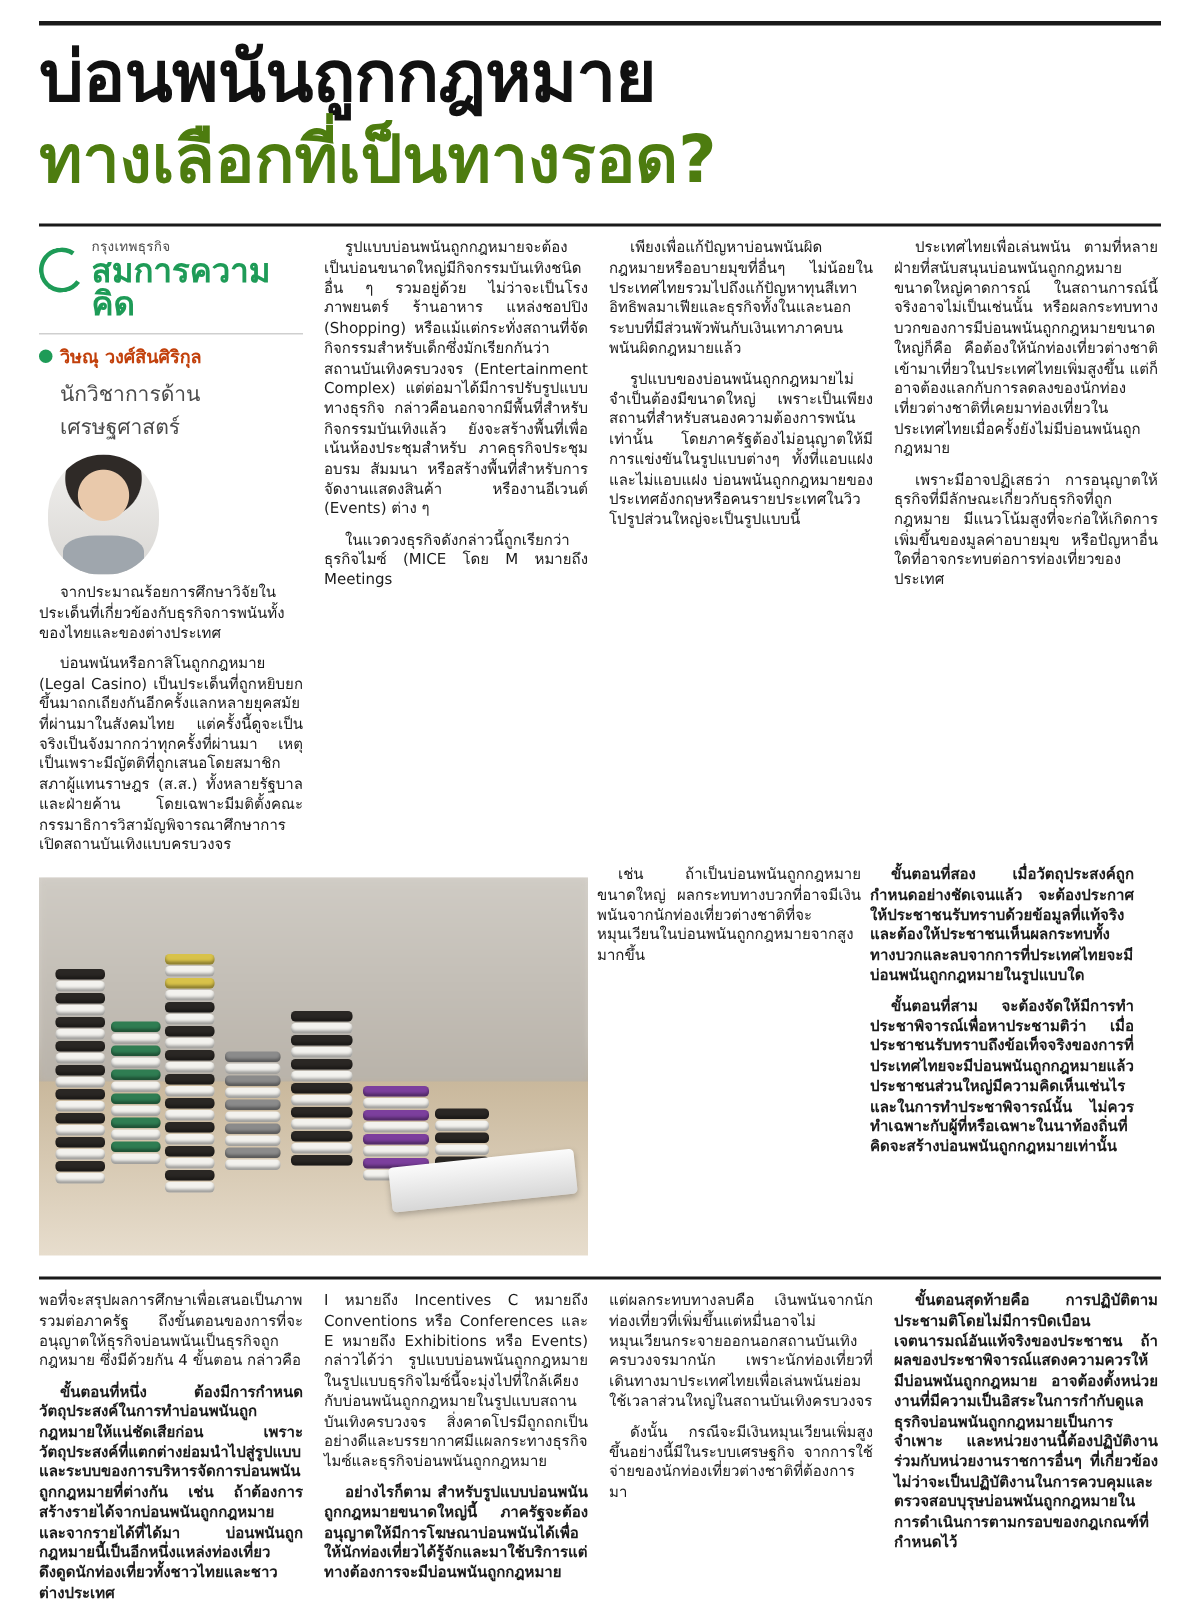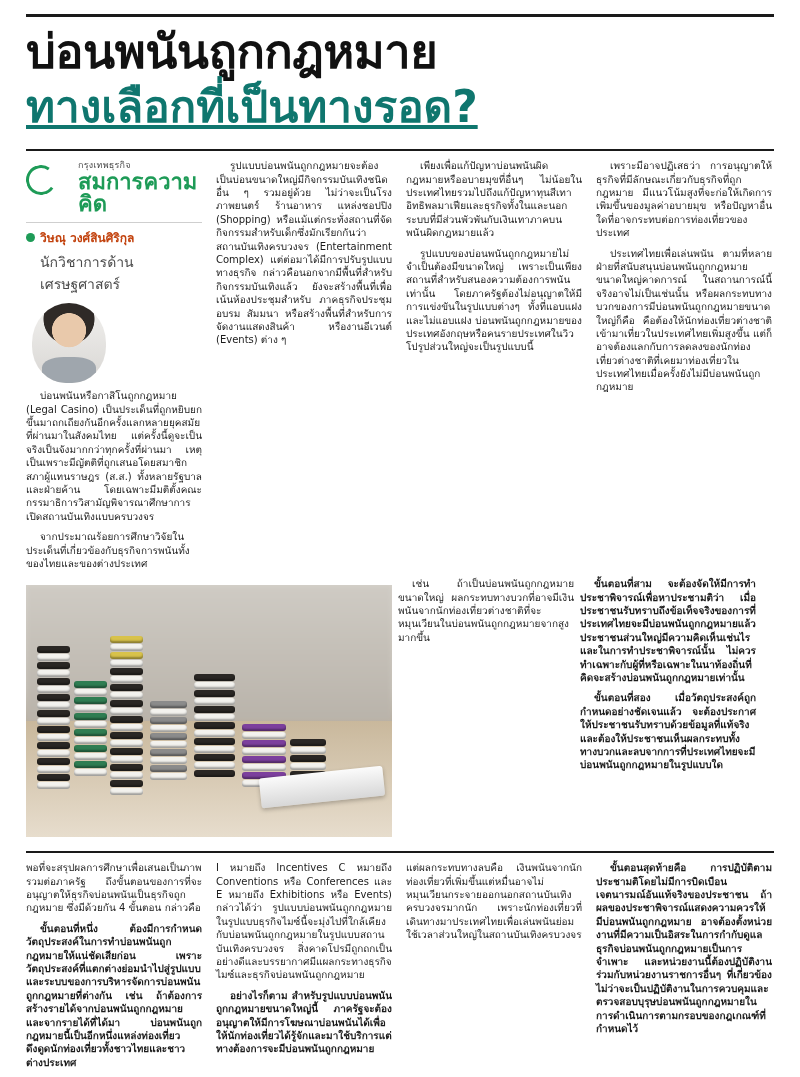--- a/index.html
+++ b/index.html
@@ -42,9 +42,8 @@
     font-size: 44px;
     line-height: 1.1;
     font-weight: bold;
-    color: #0f766e;
+    color: #4d7c0f;
     margin-top: 6px;
-    text-decoration: underline;
   }
   .rule-under-head {
     height: 2px;

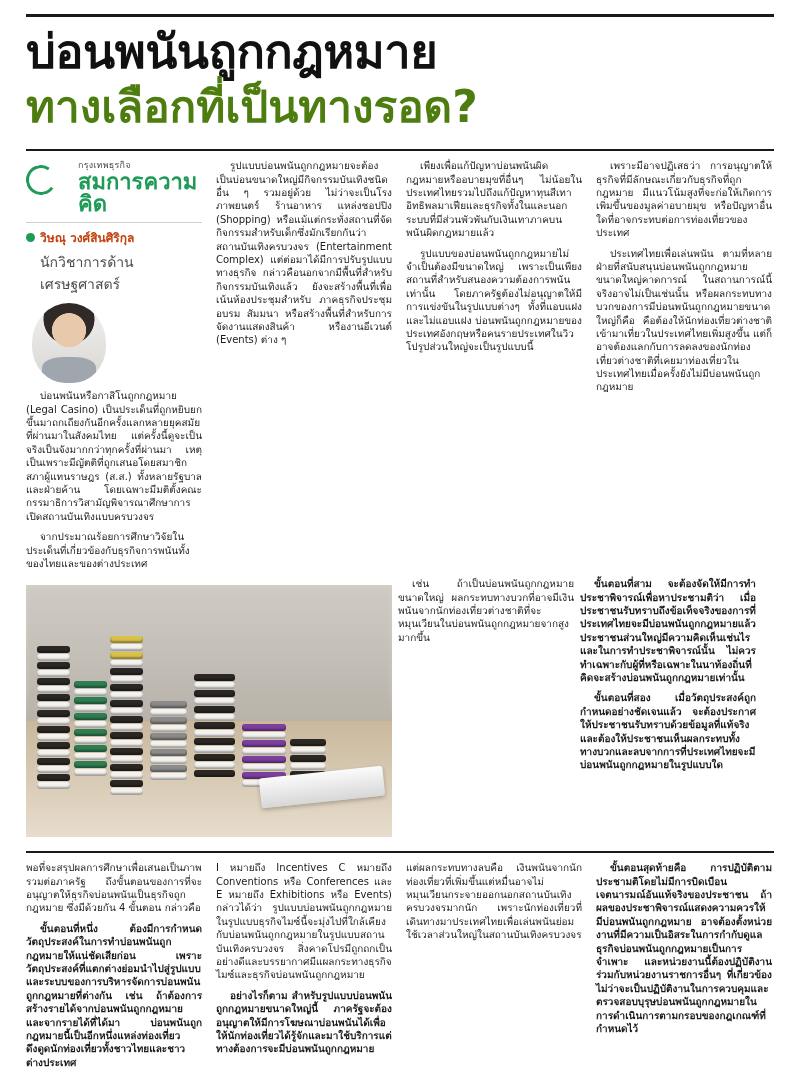--- a/index.html
+++ b/index.html
@@ -71,7 +71,7 @@
   .brand-row {
     display: flex;
     align-items: flex-start;
-    gap: 22px;
+    gap: 5px;
   }
   .brand-mark {
     width: 30px;

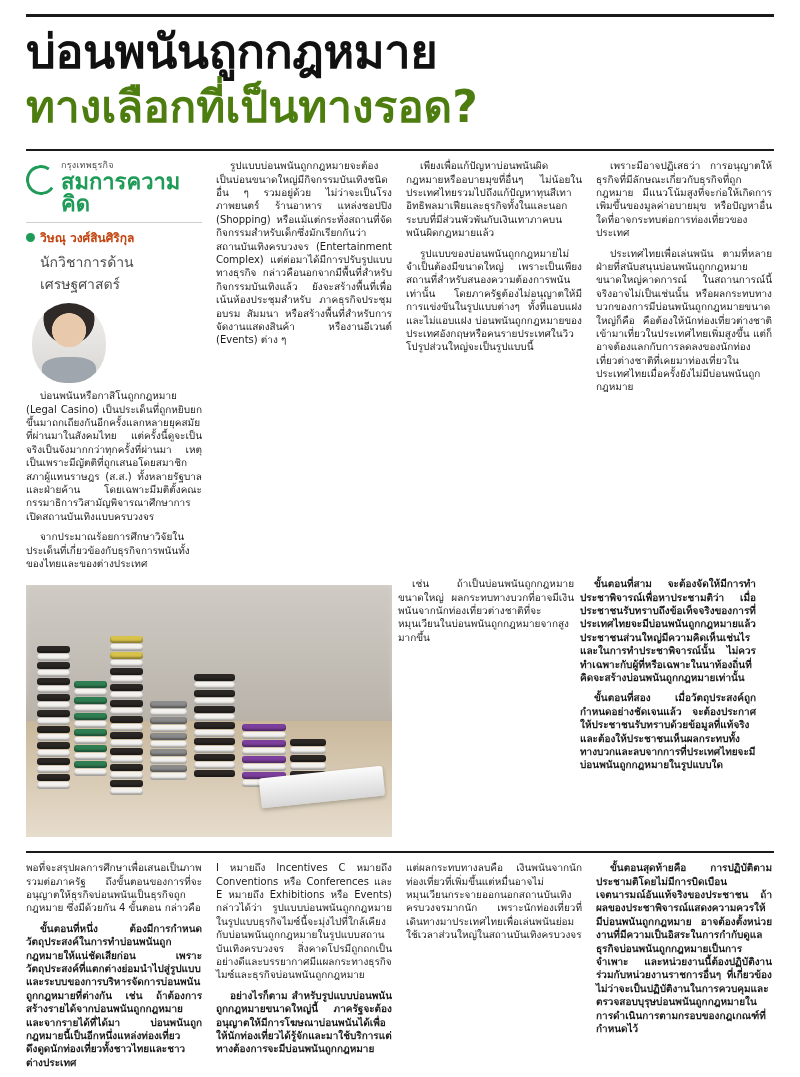--- a/index.html
+++ b/index.html
@@ -269,8 +269,8 @@
 
     <div class="col">
       <div class="body-text">
+        <p class="indent">ประเทศไทยเพื่อเล่นพนัน ตามที่หลายฝ่ายที่สนับสนุนบ่อนพนันถูกกฎหมายขนาดใหญ่คาดการณ์ ในสถานการณ์นี้จริงอาจไม่เป็นเช่นนั้น หรือผลกระทบทางบวกของการมีบ่อนพนันถูกกฎหมายขนาดใหญ่ก็คือ คือต้องให้นักท่องเที่ยวต่างชาติเข้ามาเที่ยวในประเทศไทยเพิ่มสูงขึ้น แต่ก็อาจต้องแลกกับการลดลงของนักท่องเที่ยวต่างชาติที่เคยมาท่องเที่ยวในประเทศไทยเมื่อครั้งยังไม่มีบ่อนพนันถูกกฎหมาย</p>
         <p class="indent">เพราะมีอาจปฏิเสธว่า การอนุญาตให้ธุรกิจที่มีลักษณะเกี่ยวกับธุรกิจที่ถูกกฎหมาย มีแนวโน้มสูงที่จะก่อให้เกิดการเพิ่มขึ้นของมูลค่าอบายมุข หรือปัญหาอื่นใดที่อาจกระทบต่อการท่องเที่ยวของประเทศ</p>
-        <p class="indent">ประเทศไทยเพื่อเล่นพนัน ตามที่หลายฝ่ายที่สนับสนุนบ่อนพนันถูกกฎหมายขนาดใหญ่คาดการณ์ ในสถานการณ์นี้จริงอาจไม่เป็นเช่นนั้น หรือผลกระทบทางบวกของการมีบ่อนพนันถูกกฎหมายขนาดใหญ่ก็คือ คือต้องให้นักท่องเที่ยวต่างชาติเข้ามาเที่ยวในประเทศไทยเพิ่มสูงขึ้น แต่ก็อาจต้องแลกกับการลดลงของนักท่องเที่ยวต่างชาติที่เคยมาท่องเที่ยวในประเทศไทยเมื่อครั้งยังไม่มีบ่อนพนันถูกกฎหมาย</p>
       </div>
     </div>
   </div>

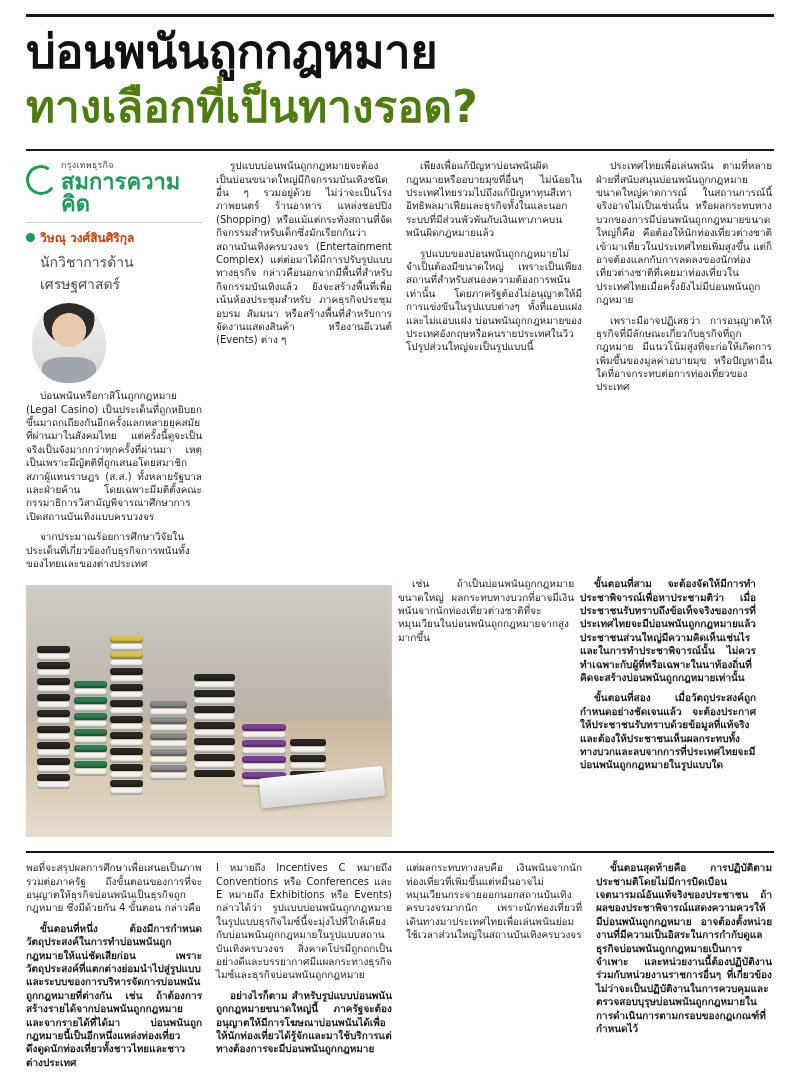--- a/index.html
+++ b/index.html
@@ -257,6 +257,7 @@
     <div class="col">
       <div class="body-text">
         <p class="indent">รูปแบบบ่อนพนันถูกกฎหมายจะต้องเป็นบ่อนขนาดใหญ่มีกิจกรรมบันเทิงชนิดอื่น ๆ รวมอยู่ด้วย ไม่ว่าจะเป็นโรงภาพยนตร์ ร้านอาหาร แหล่งชอปปิง (Shopping) หรือแม้แต่กระทั่งสถานที่จัดกิจกรรมสำหรับเด็กซึ่งมักเรียกกันว่า สถานบันเทิงครบวงจร (Entertainment Complex) แต่ต่อมาได้มีการปรับรูปแบบทางธุรกิจ กล่าวคือนอกจากมีพื้นที่สำหรับกิจกรรมบันเทิงแล้ว ยังจะสร้างพื้นที่เพื่อเน้นห้องประชุมสำหรับ ภาคธุรกิจประชุม อบรม สัมมนา หรือสร้างพื้นที่สำหรับการจัดงานแสดงสินค้า หรืองานอีเวนต์ (Events) ต่าง ๆ</p>
+        <p class="indent">ในแวดวงธุรกิจดังกล่าวนี้ถูกเรียกว่า ธุรกิจไมซ์ (MICE โดย M หมายถึง Meetings</p>
       </div>
     </div>
 

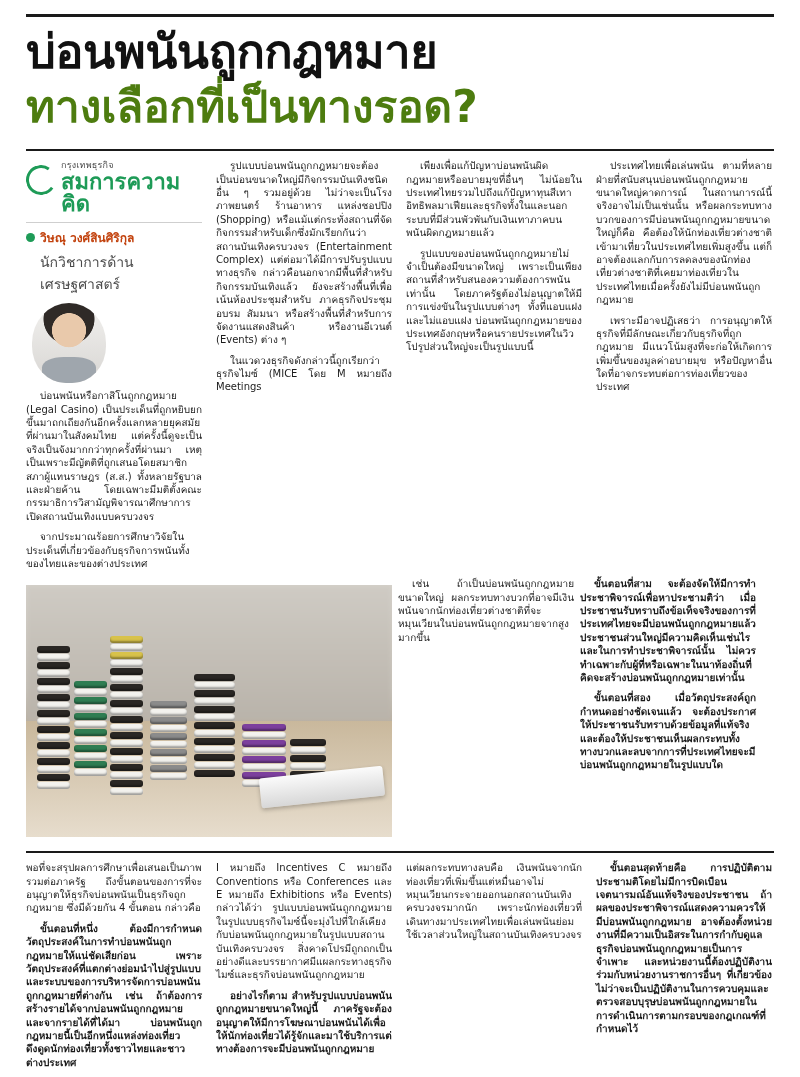--- a/index.html
+++ b/index.html
@@ -249,8 +249,8 @@
         <div class="portrait"></div>
       </div>
       <div class="body-text">
+        <p class="indent">จากประมาณร้อยการศึกษาวิจัยในประเด็นที่เกี่ยวข้องกับธุรกิจการพนันทั้งของไทยและของต่างประเทศ</p>
         <p class="indent">บ่อนพนันหรือกาสิโนถูกกฎหมาย (Legal Casino) เป็นประเด็นที่ถูกหยิบยกขึ้นมาถกเถียงกันอีกครั้งแลกหลายยุคสมัยที่ผ่านมาในสังคมไทย แต่ครั้งนี้ดูจะเป็นจริงเป็นจังมากกว่าทุกครั้งที่ผ่านมา เหตุเป็นเพราะมีญัตติที่ถูกเสนอโดยสมาชิกสภาผู้แทนราษฎร (ส.ส.) ทั้งหลายรัฐบาลและฝ่ายค้าน โดยเฉพาะมีมติตั้งคณะกรรมาธิการวิสามัญพิจารณาศึกษาการเปิดสถานบันเทิงแบบครบวงจร</p>
-        <p class="indent">จากประมาณร้อยการศึกษาวิจัยในประเด็นที่เกี่ยวข้องกับธุรกิจการพนันทั้งของไทยและของต่างประเทศ</p>
       </div>
     </div>
 

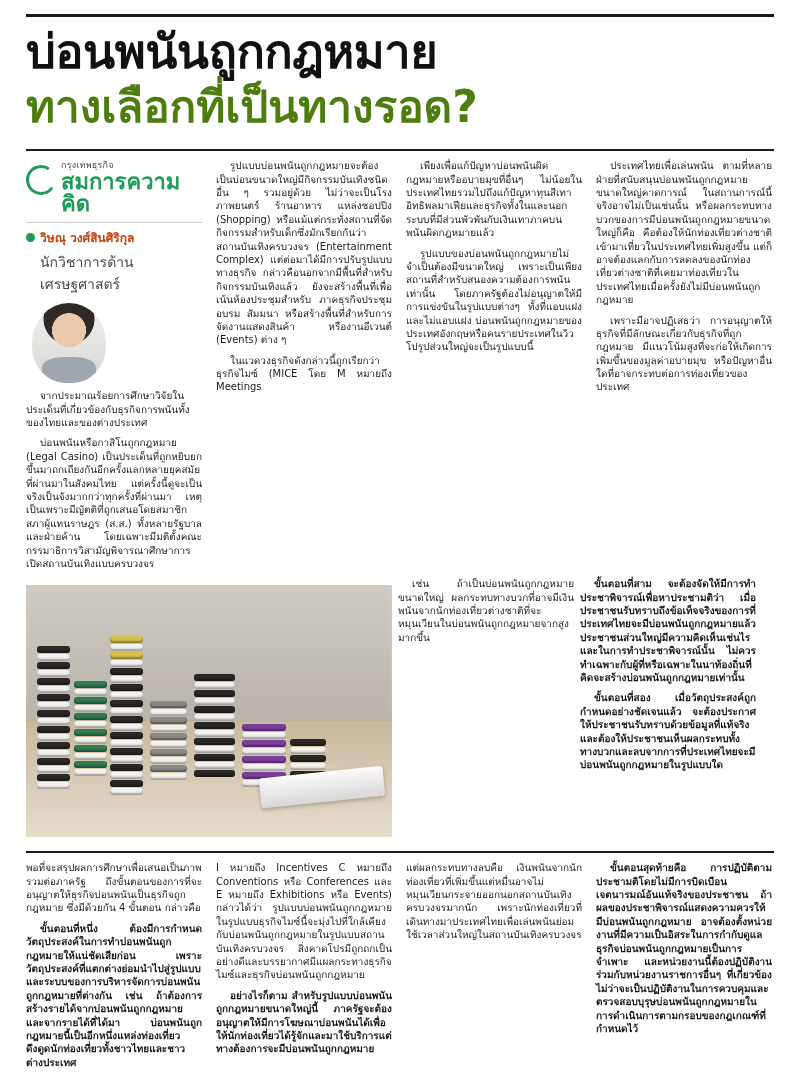--- a/index.html
+++ b/index.html
@@ -401,8 +401,8 @@
     </div>
     <div style="width:176px; flex:0 0 176px;">
       <div class="body-text">
+        <p class="indent bold-lead">ขั้นตอนที่สอง เมื่อวัตถุประสงค์ถูกกำหนดอย่างชัดเจนแล้ว จะต้องประกาศให้ประชาชนรับทราบด้วยข้อมูลที่แท้จริงและต้องให้ประชาชนเห็นผลกระทบทั้งทางบวกและลบจากการที่ประเทศไทยจะมีบ่อนพนันถูกกฎหมายในรูปแบบใด</p>
         <p class="indent bold-lead">ขั้นตอนที่สาม จะต้องจัดให้มีการทำประชาพิจารณ์เพื่อหาประชามติว่า เมื่อประชาชนรับทราบถึงข้อเท็จจริงของการที่ประเทศไทยจะมีบ่อนพนันถูกกฎหมายแล้ว ประชาชนส่วนใหญ่มีความคิดเห็นเช่นไร และในการทำประชาพิจารณ์นั้น ไม่ควรทำเฉพาะกับผู้ที่หรือเฉพาะในนาท้องถิ่นที่คิดจะสร้างบ่อนพนันถูกกฎหมายเท่านั้น</p>
-        <p class="indent bold-lead">ขั้นตอนที่สอง เมื่อวัตถุประสงค์ถูกกำหนดอย่างชัดเจนแล้ว จะต้องประกาศให้ประชาชนรับทราบด้วยข้อมูลที่แท้จริงและต้องให้ประชาชนเห็นผลกระทบทั้งทางบวกและลบจากการที่ประเทศไทยจะมีบ่อนพนันถูกกฎหมายในรูปแบบใด</p>
       </div>
     </div>
   </div>

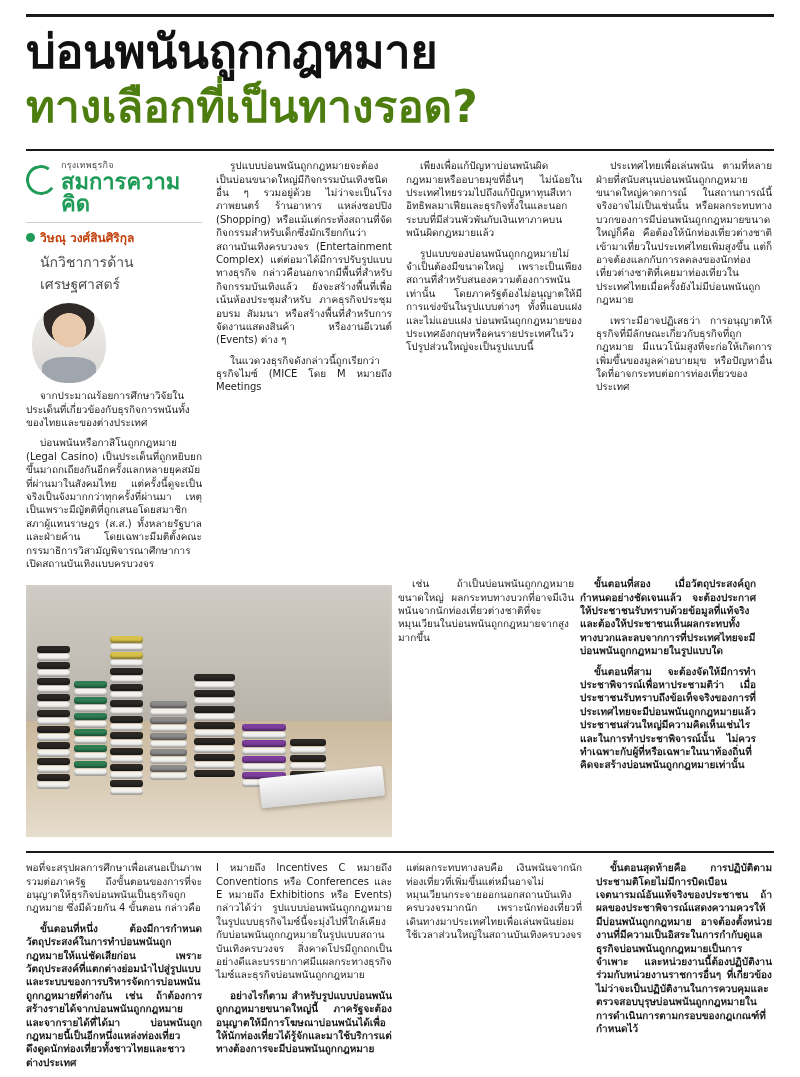--- a/index.html
+++ b/index.html
@@ -425,6 +425,7 @@
     <div class="col">
       <div class="body-text">
         <p>แต่ผลกระทบทางลบคือ เงินพนันจากนักท่องเที่ยวที่เพิ่มขึ้นแต่หมื่นอาจไม่หมุนเวียนกระจายออกนอกสถานบันเทิงครบวงจรมากนัก เพราะนักท่องเที่ยวที่เดินทางมาประเทศไทยเพื่อเล่นพนันย่อมใช้เวลาส่วนใหญ่ในสถานบันเทิงครบวงจร</p>
+        <p class="indent">ดังนั้น กรณีจะมีเงินหมุนเวียนเพิ่มสูงขึ้นอย่างนี้มีในระบบเศรษฐกิจ จากการใช้จ่ายของนักท่องเที่ยวต่างชาติที่ต้องการมา</p>
       </div>
     </div>
     <div class="col">

